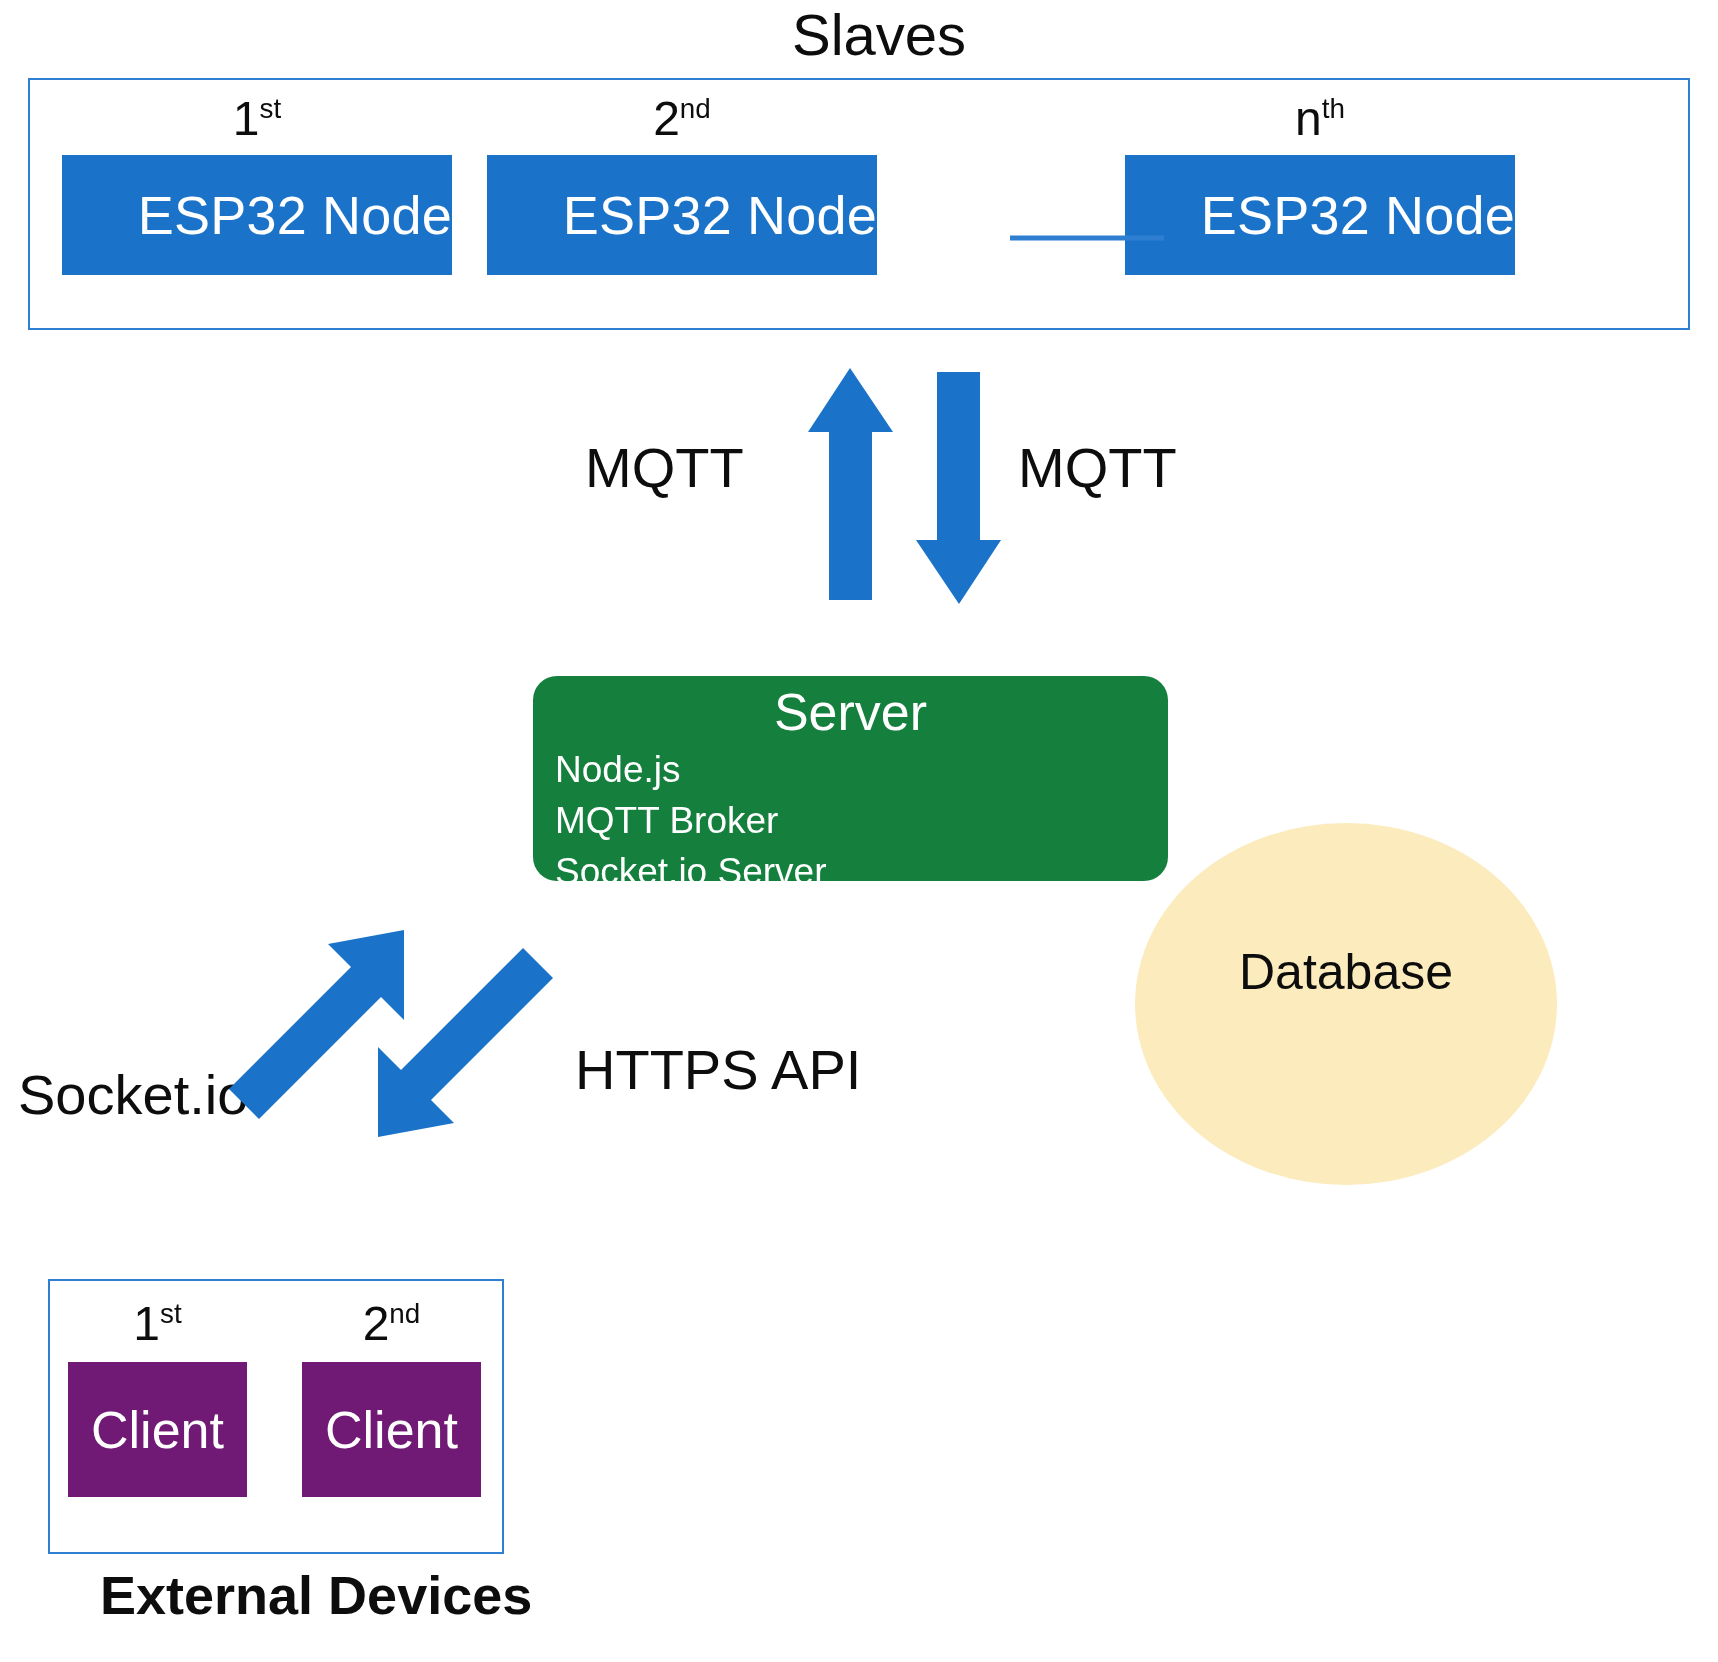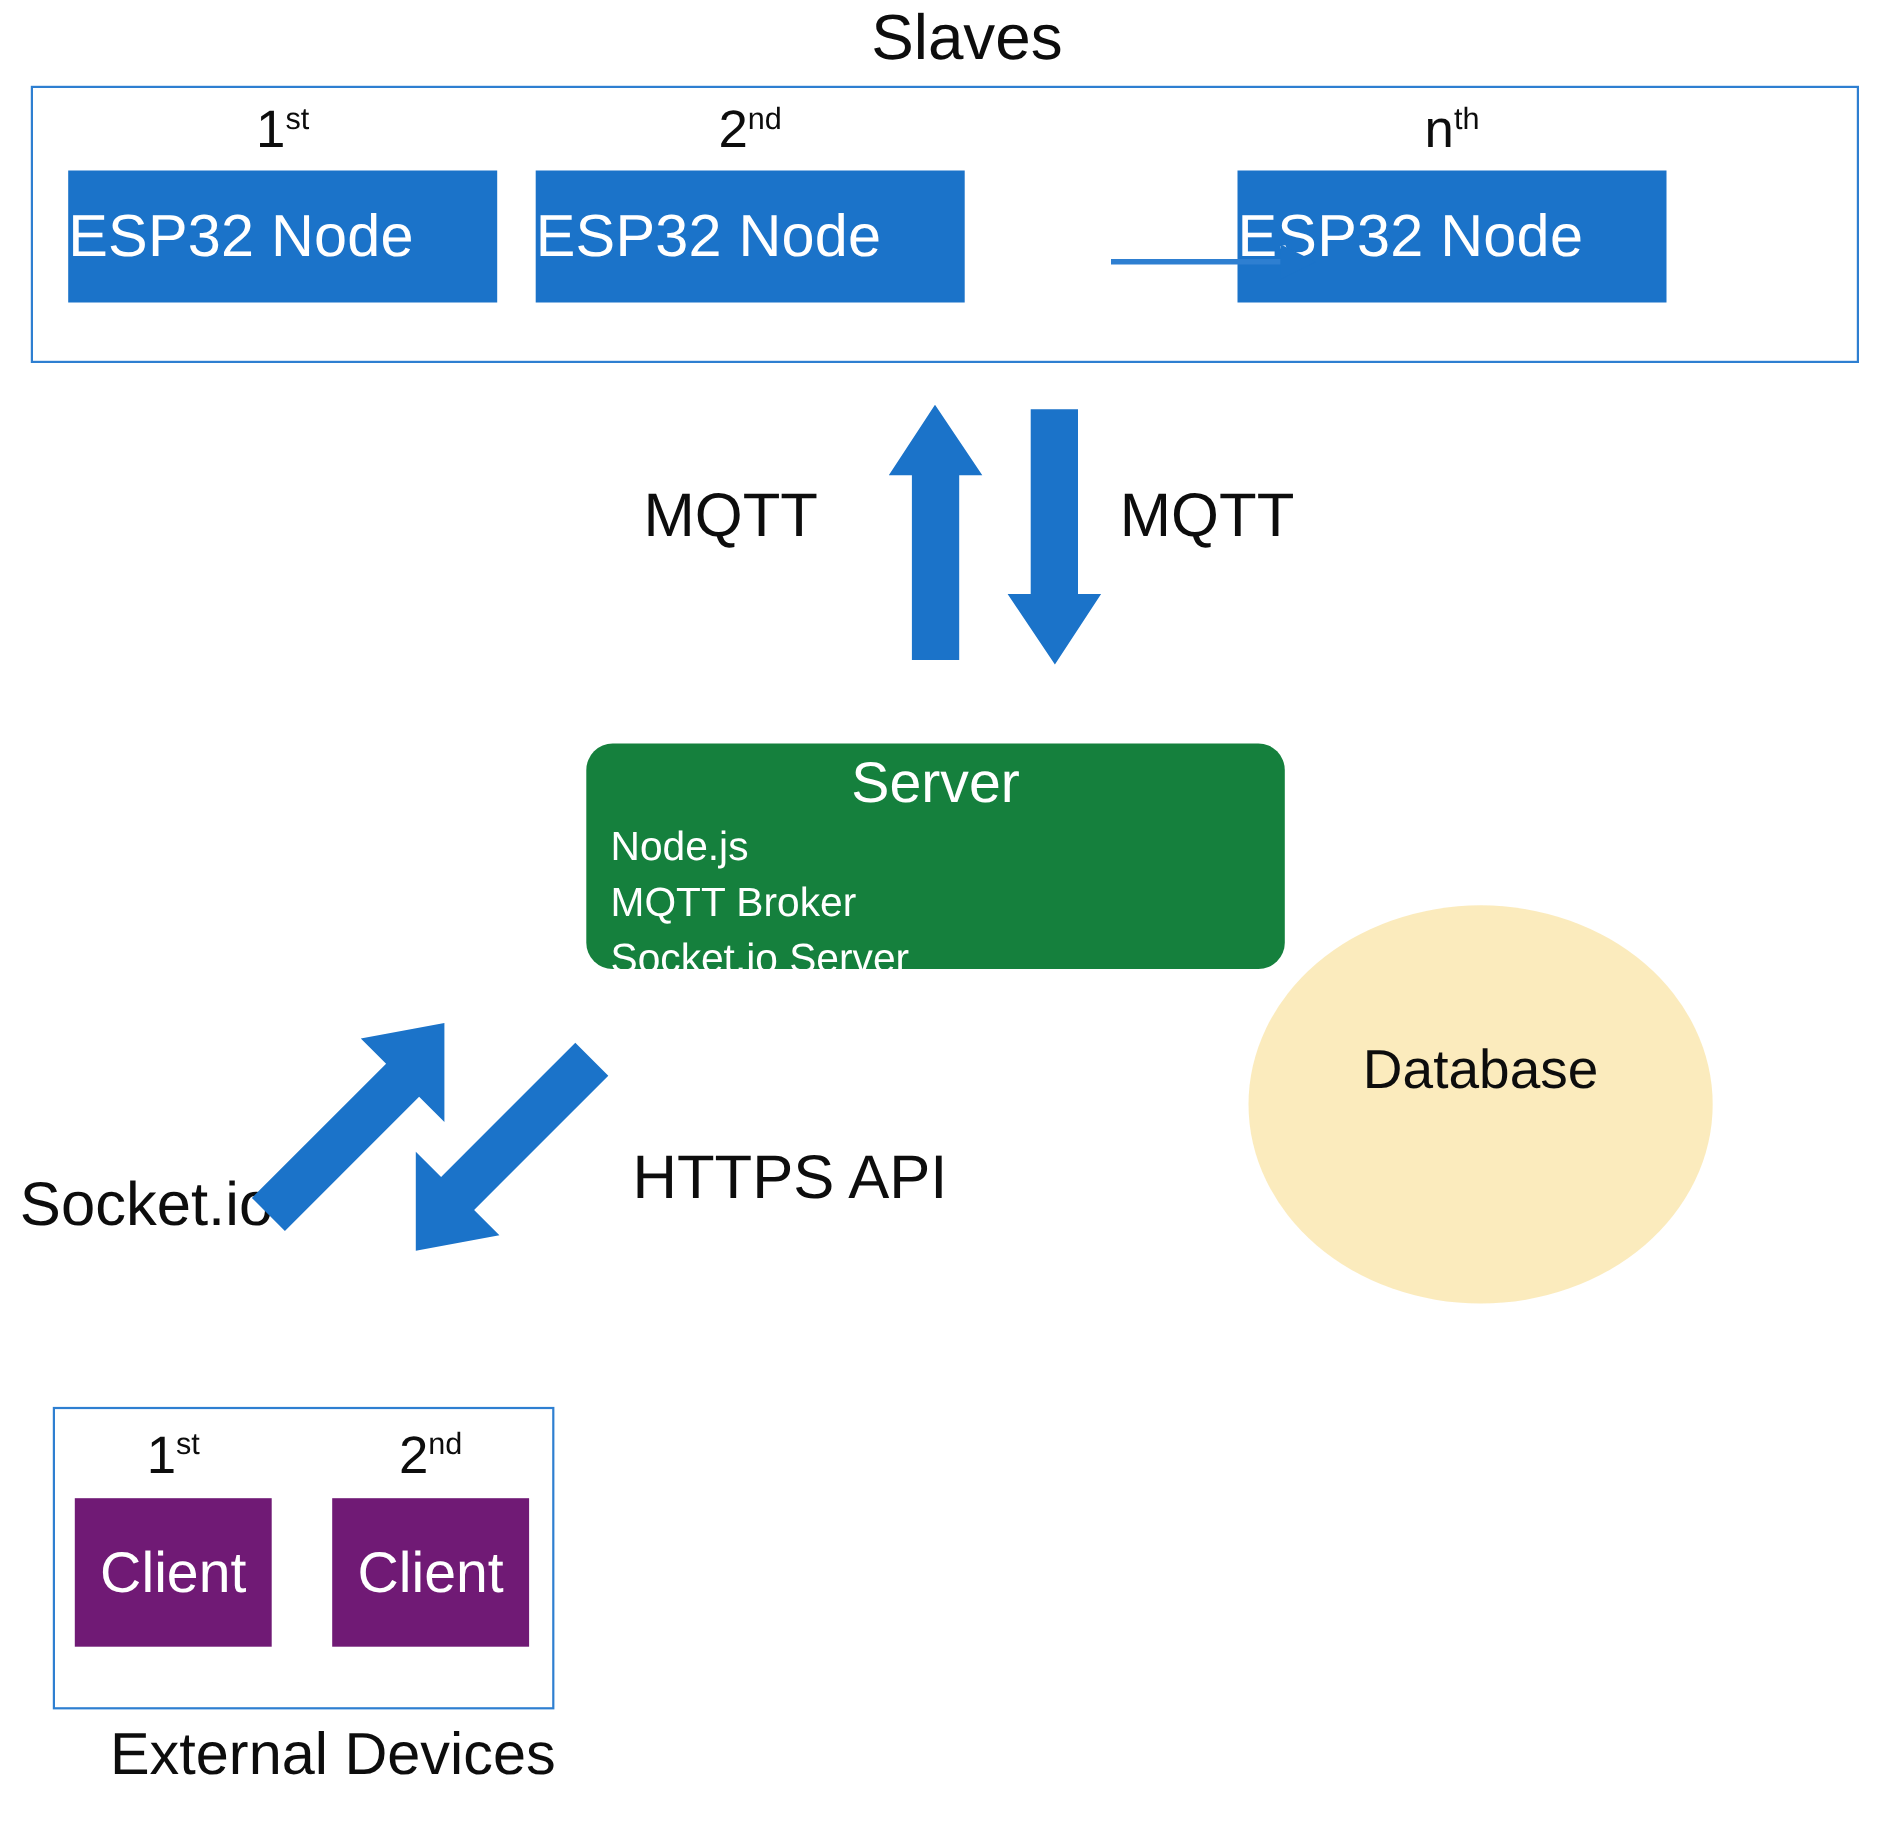--- a/index.html
+++ b/index.html
@@ -54,7 +54,7 @@
     background: #1b73c9;
     display: flex;
     align-items: center;
-    justify-content: flex-start;
+    justify-content: flex-end;
     color: #ffffff;
     font-size: 54px;
     font-family: "Liberation Sans", sans-serif;

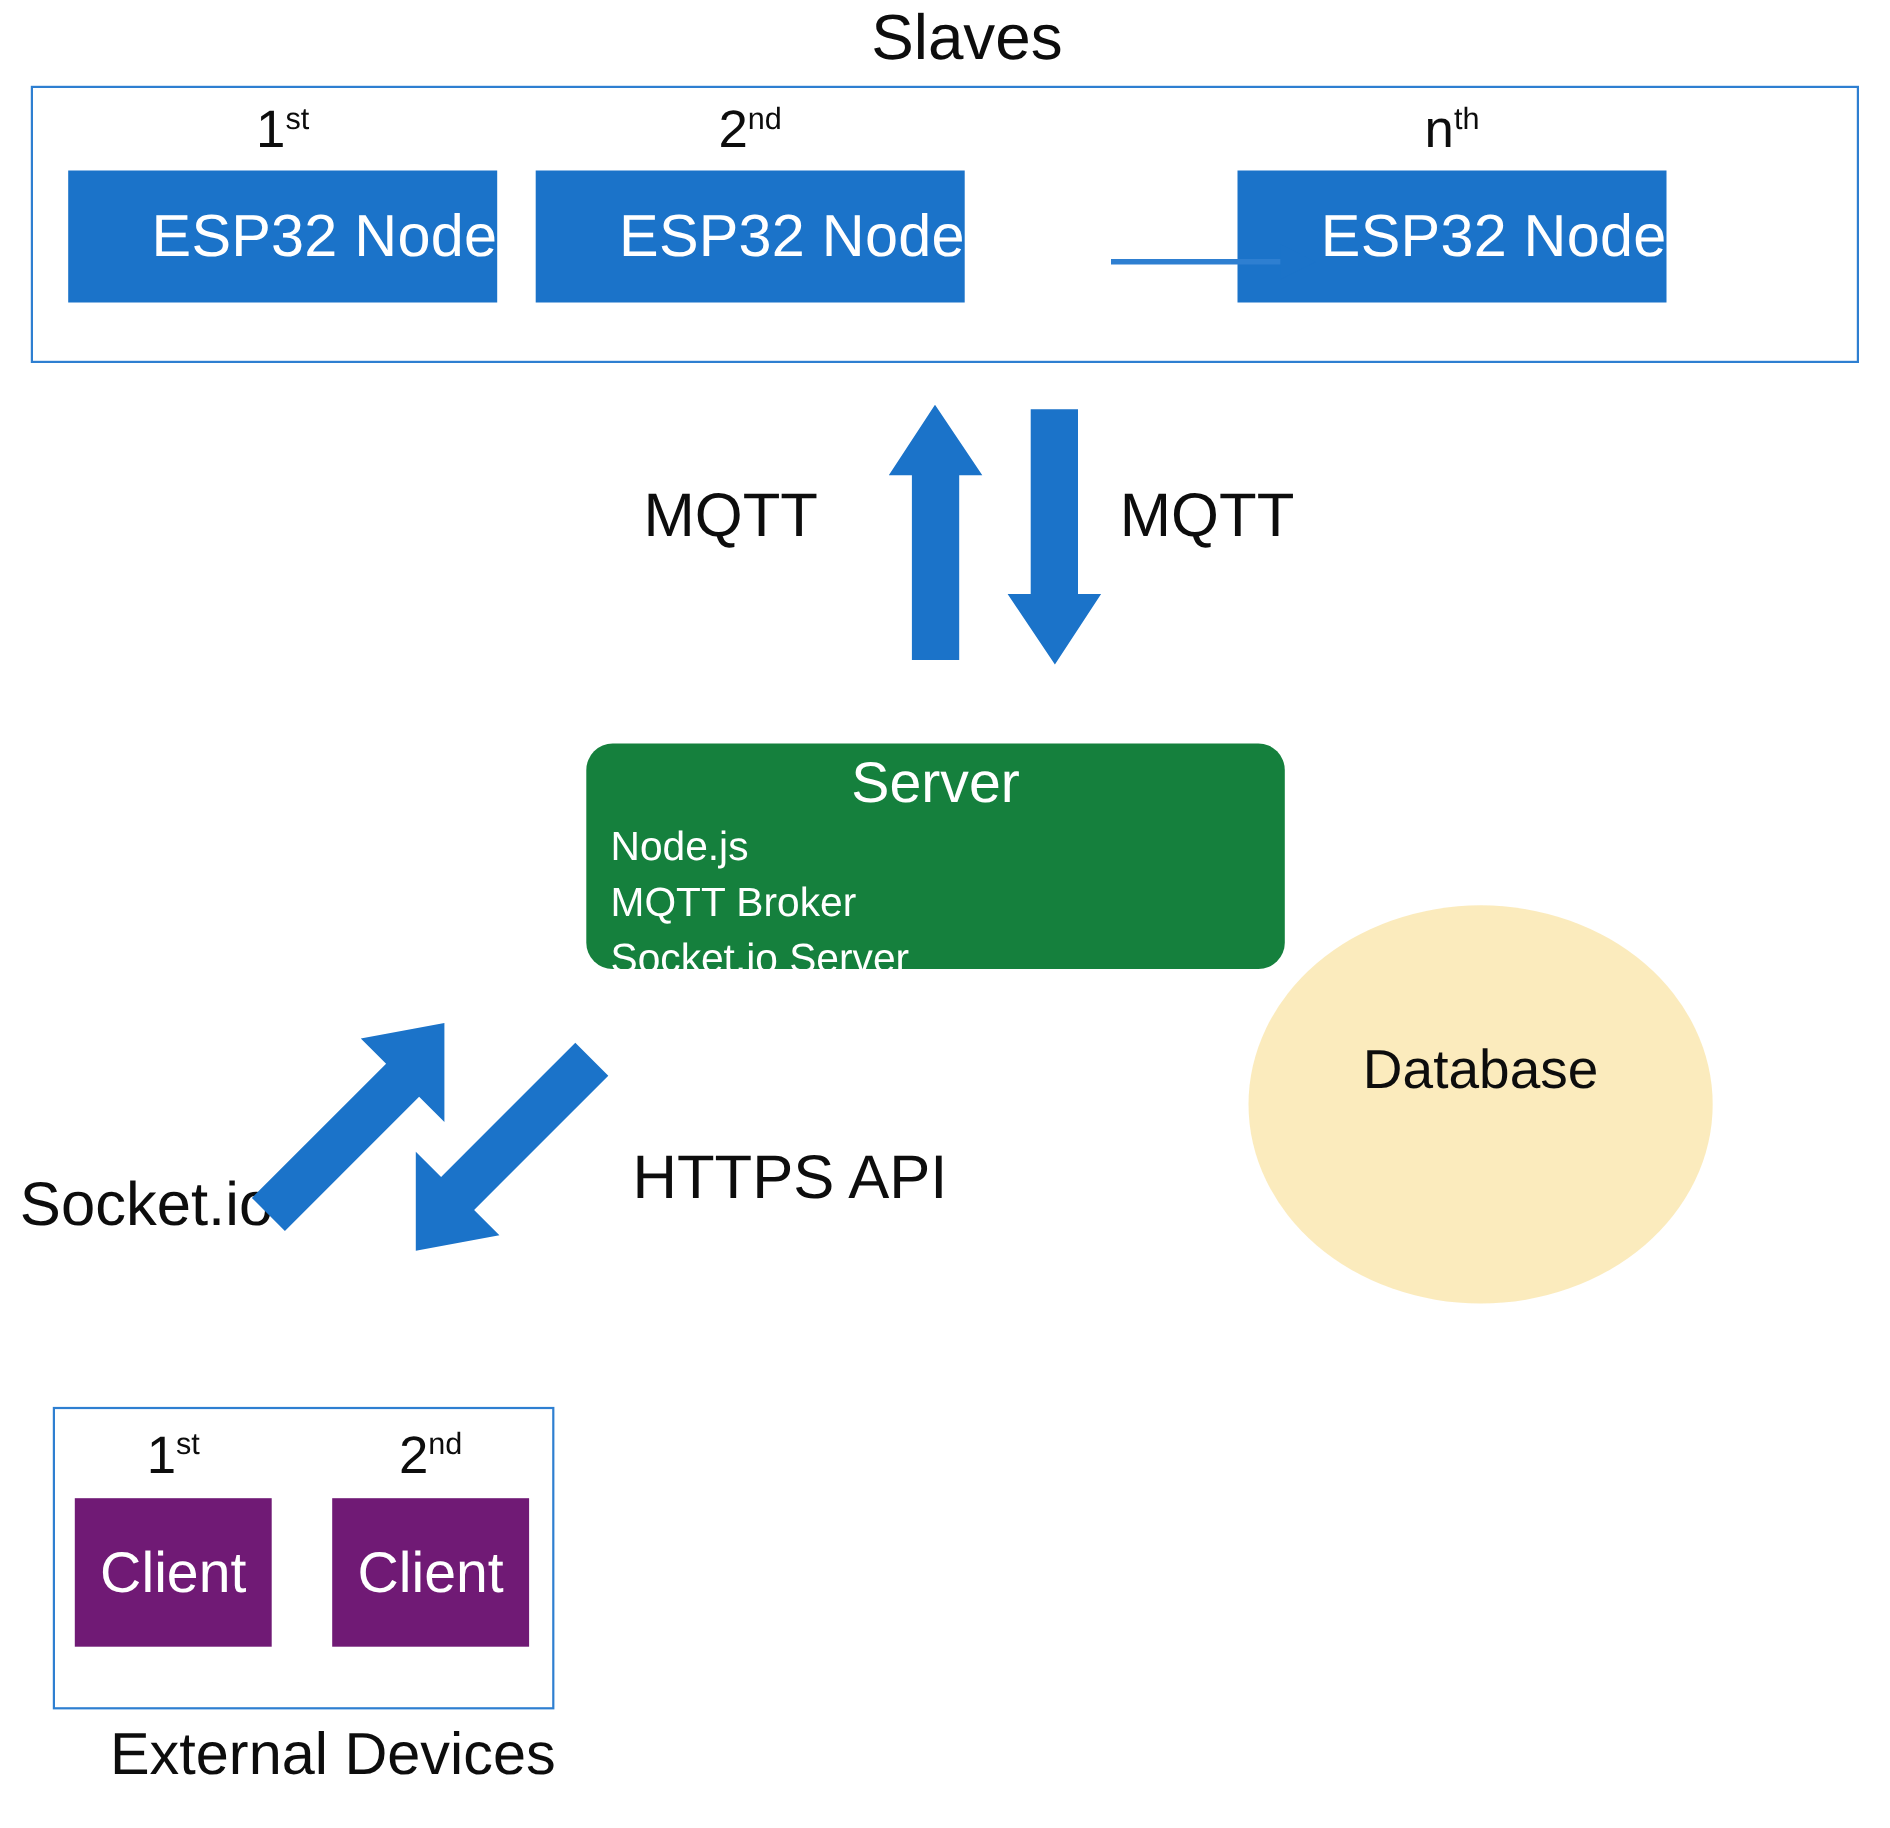--- a/index.html
+++ b/index.html
@@ -134,6 +134,7 @@
   #external-devices-label {
     left: 100px; top: 1568px;
     font-size: 54px;
+    font-weight: bold;
   }
 
   

